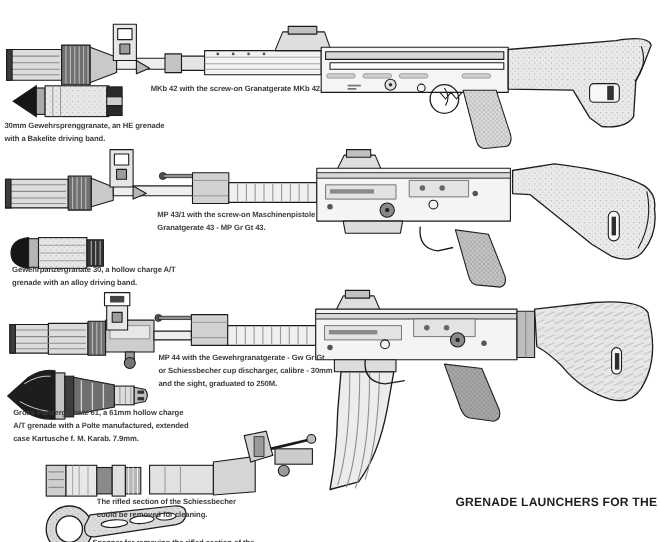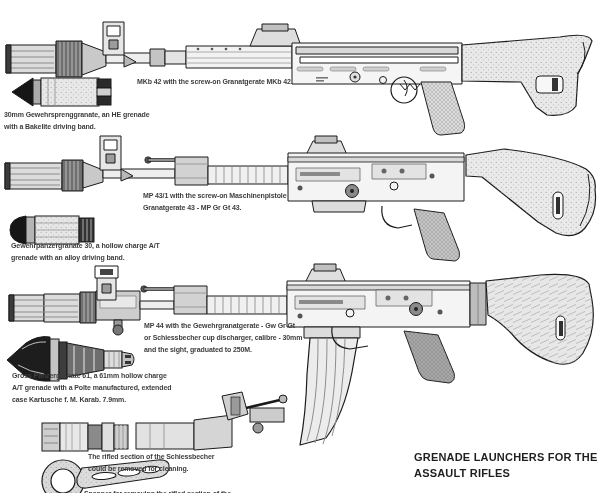--- a/index.html
+++ b/index.html
@@ -292,7 +292,6 @@
 
   <div class="title" style="left:414px;top:433px">
     <div>GRENADE LAUNCHERS FOR THE</div>
-    <div>ASSAULT RIFLES</div>
   </div>
 
 </div>

